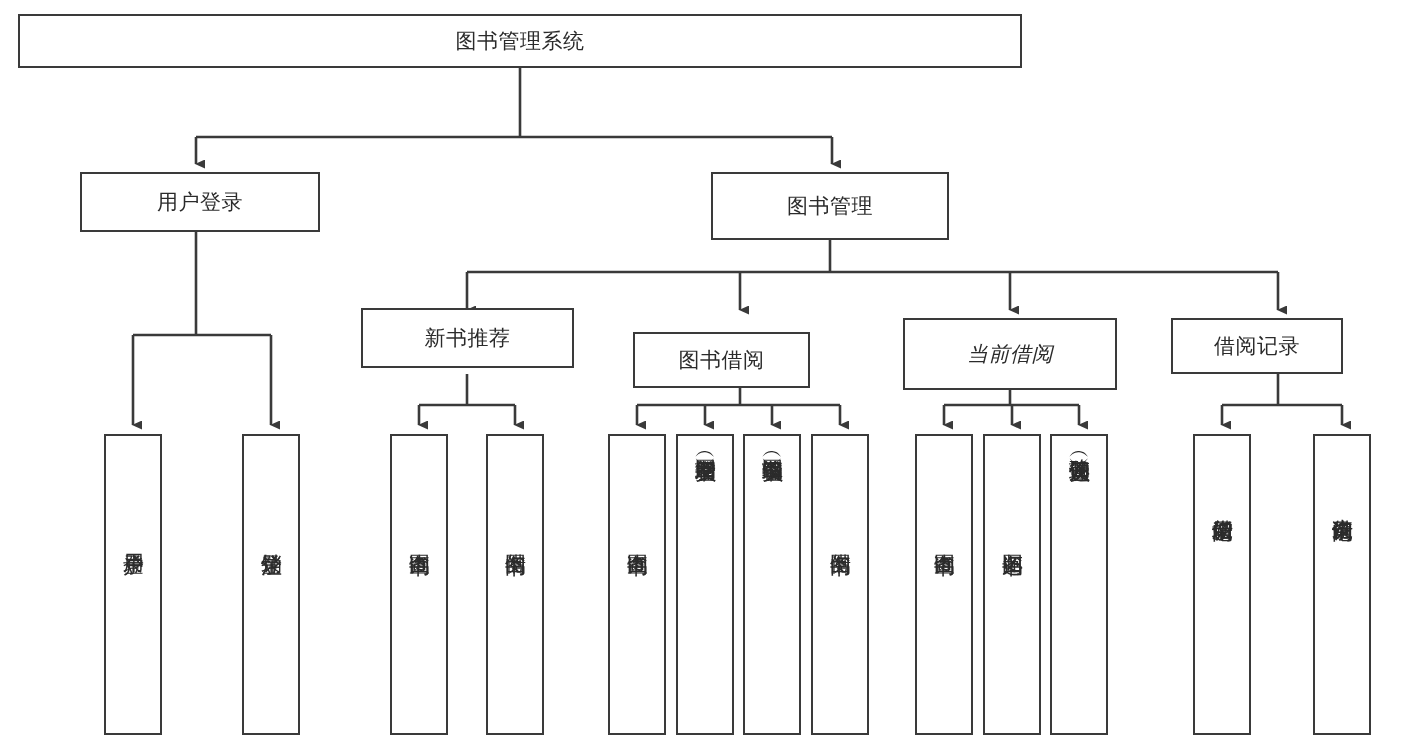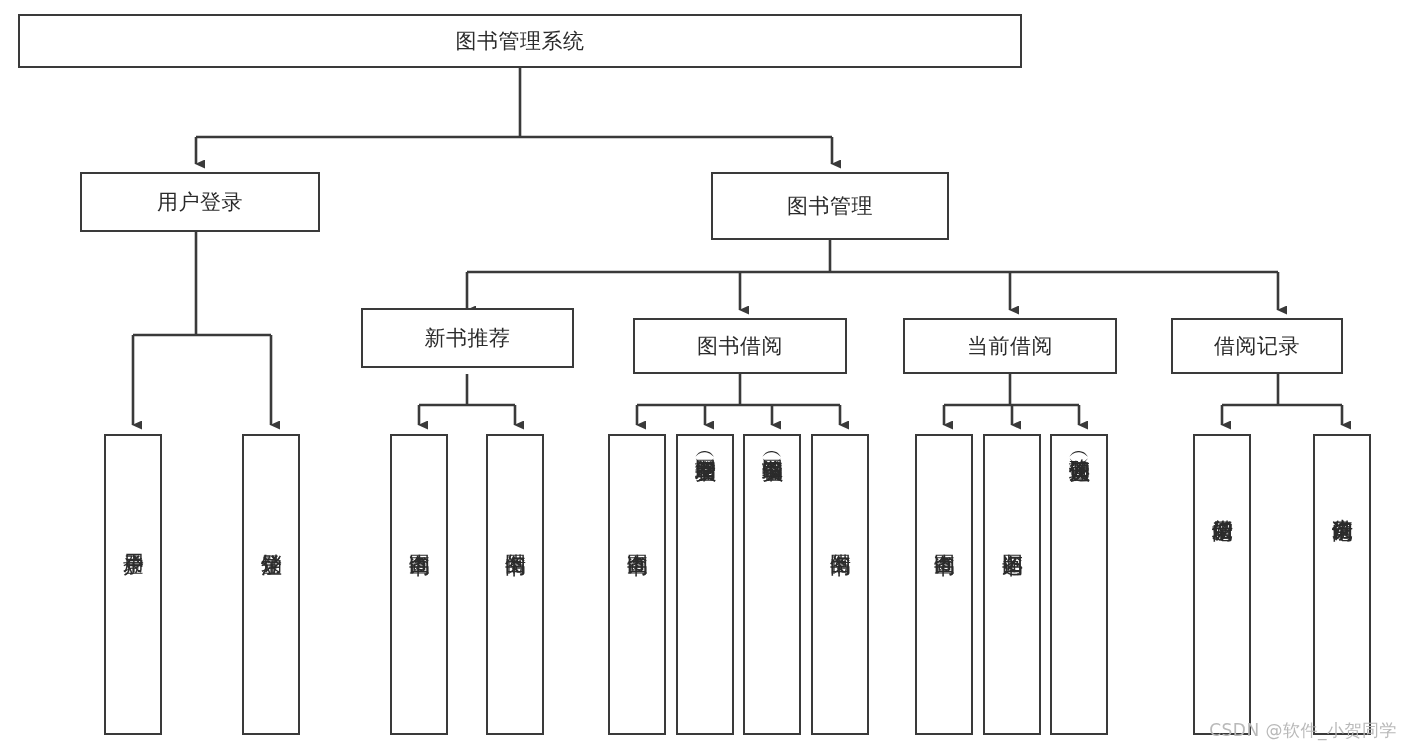--- a/index.html
+++ b/index.html
@@ -142,7 +142,7 @@
   <div class="node horiz" style="left:361px; top:308px; width:213px; height:60px;">
     <span class="label">新书推荐</span>
   </div>
-  <div class="node horiz" style="left:633px; top:318px; width:214px; height:56px;">
+  <div class="node horiz" style="left:633px; top:332px; width:177px; height:56px;">
     <span class="label">图书借阅</span>
   </div>
   <div class="node horiz" style="left:903px; top:318px; width:214px; height:56px;">

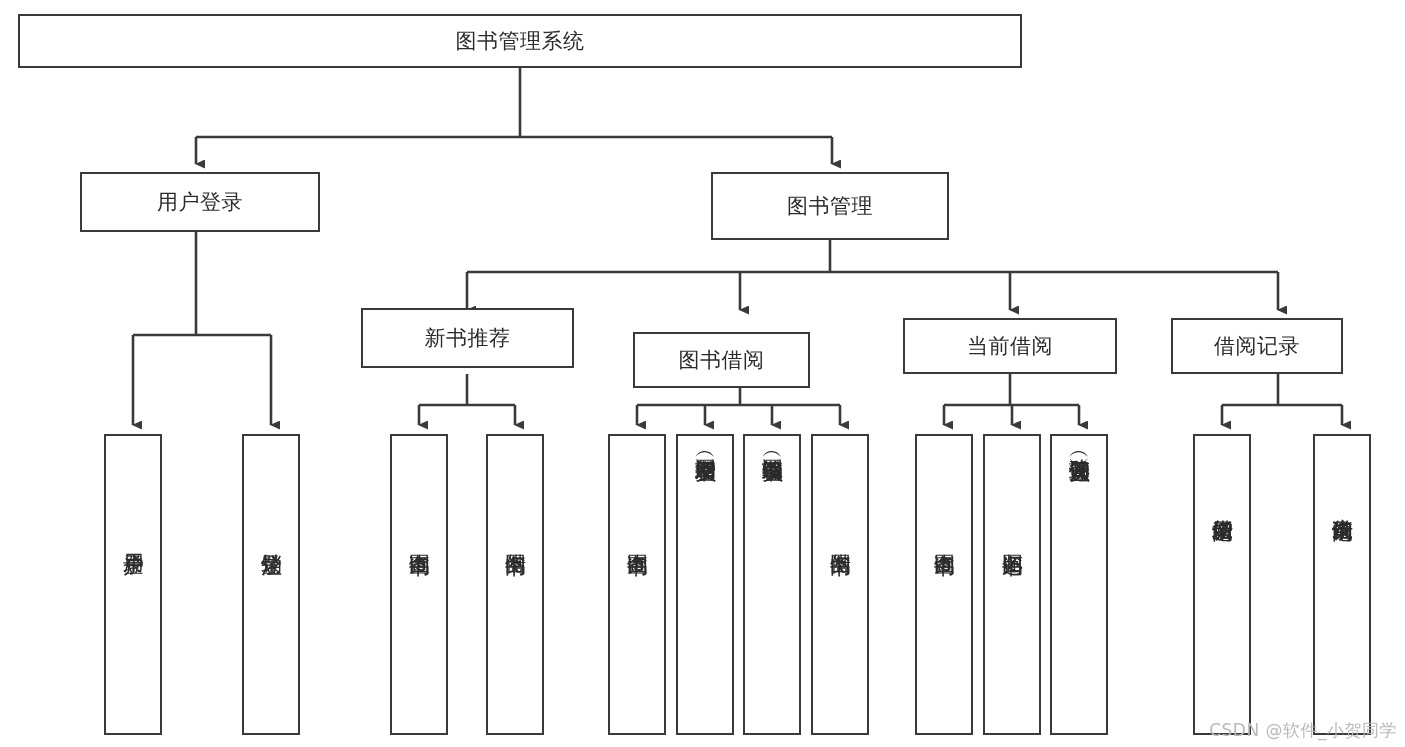--- a/index.html
+++ b/index.html
@@ -145,7 +145,7 @@
   <div class="node horiz" style="left:633px; top:332px; width:177px; height:56px;">
     <span class="label">图书借阅</span>
   </div>
-  <div class="node horiz" style="left:903px; top:318px; width:214px; height:56px;">
+  <div class="node horiz" style="left:903px; top:318px; width:214px; height:72px;font-style:italic;">
     <span class="label">当前借阅</span>
   </div>
   <div class="node horiz" style="left:1171px; top:318px; width:172px; height:56px;">

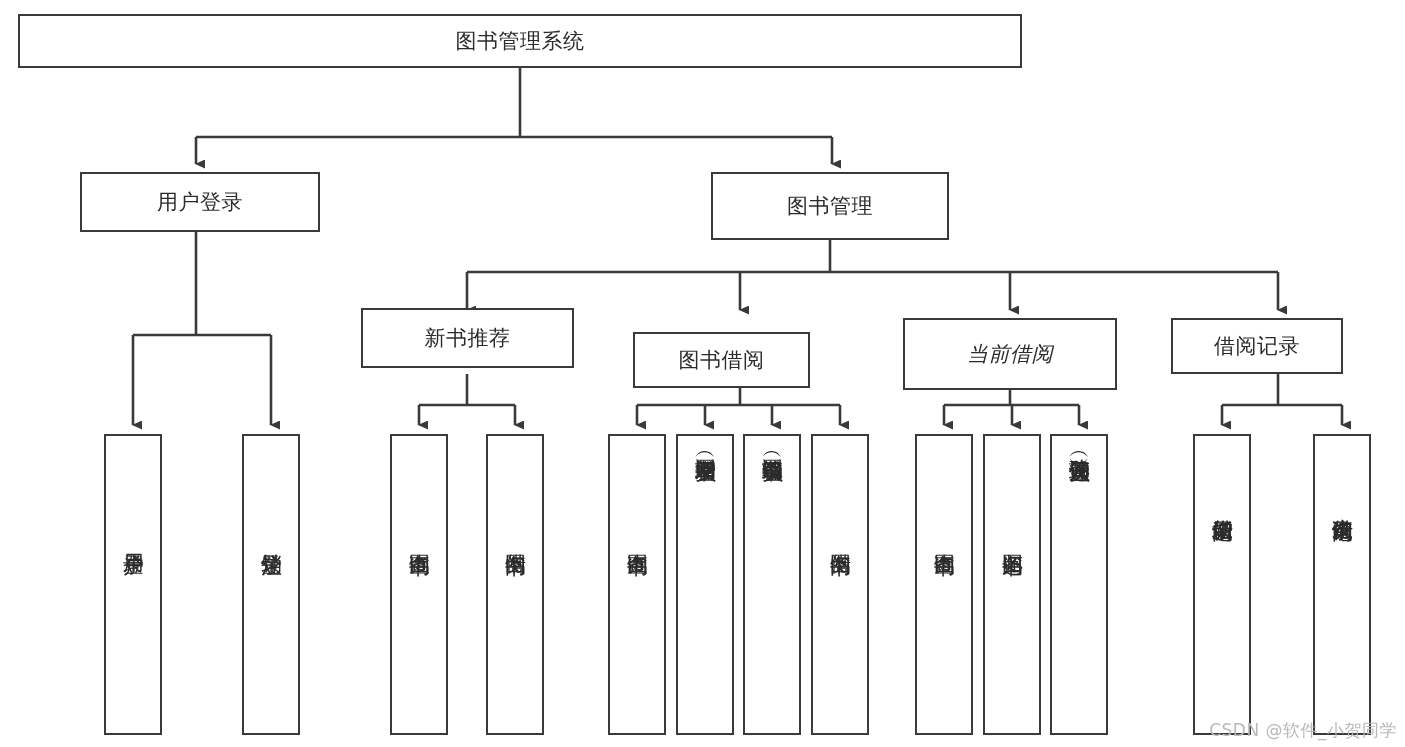--- a/index.html
+++ b/index.html
@@ -196,7 +196,6 @@
     <span class="label">查询借阅记录</span>
   </div>
 
-  <div class="watermark">CSDN @软件_小贺同学</div>
 
 </div>
 

